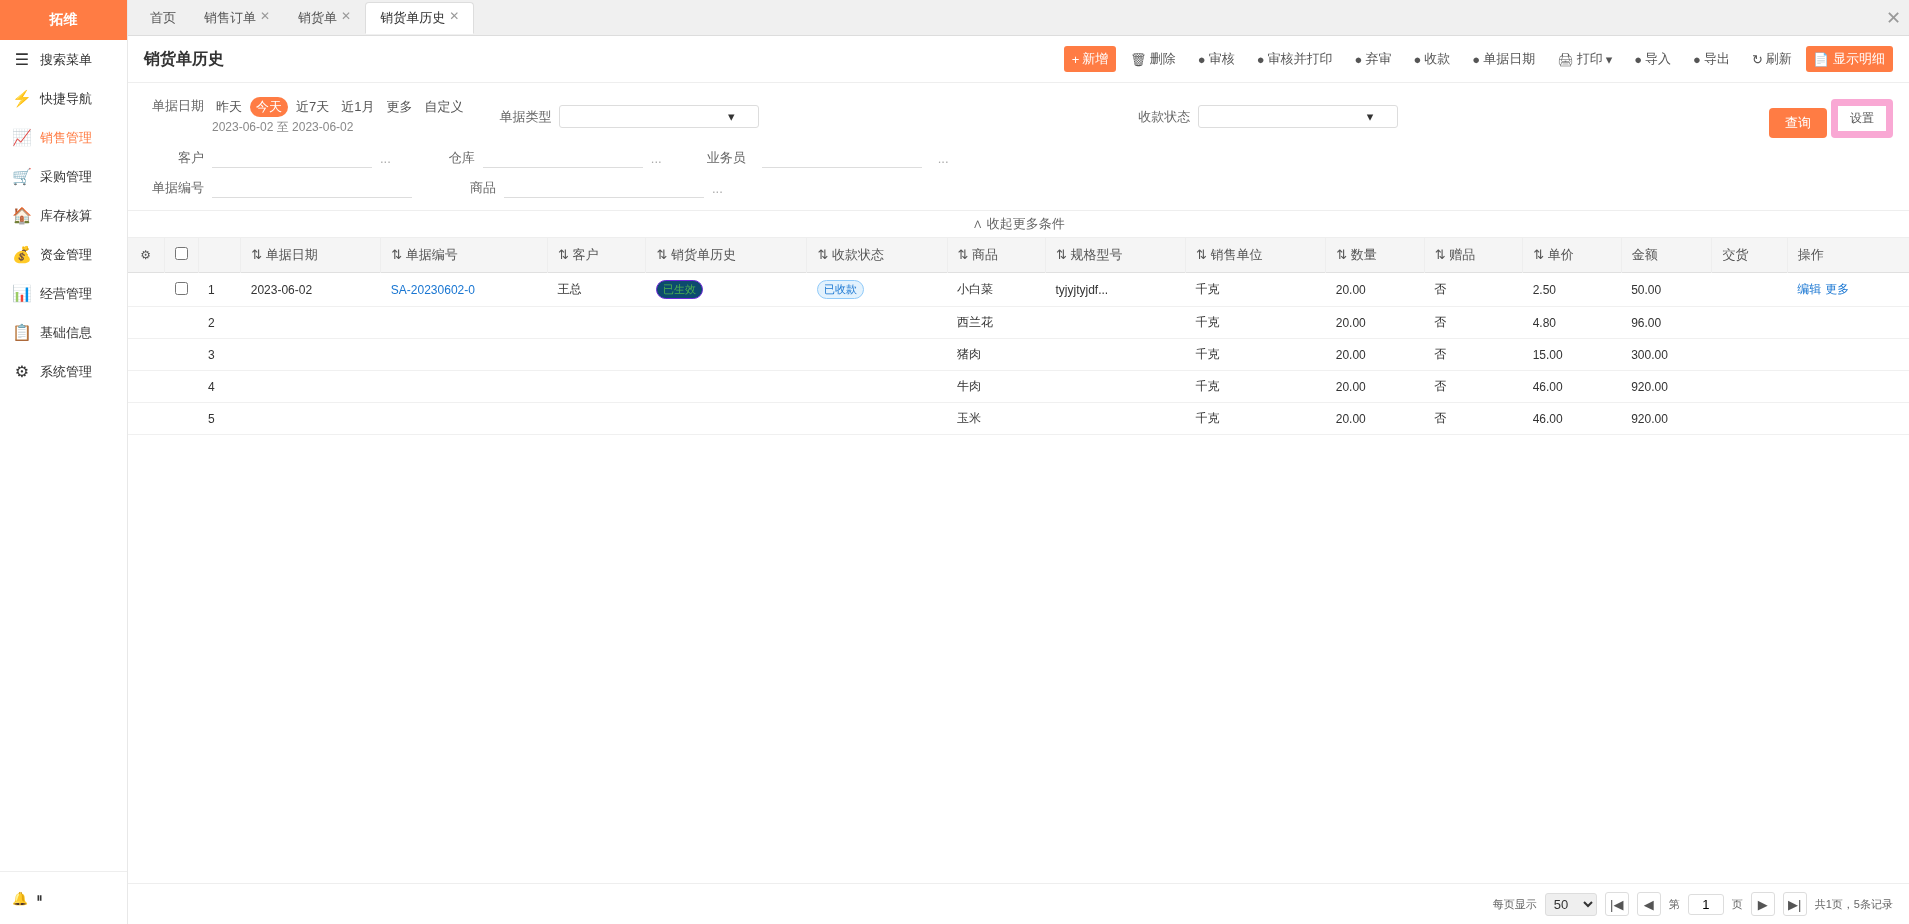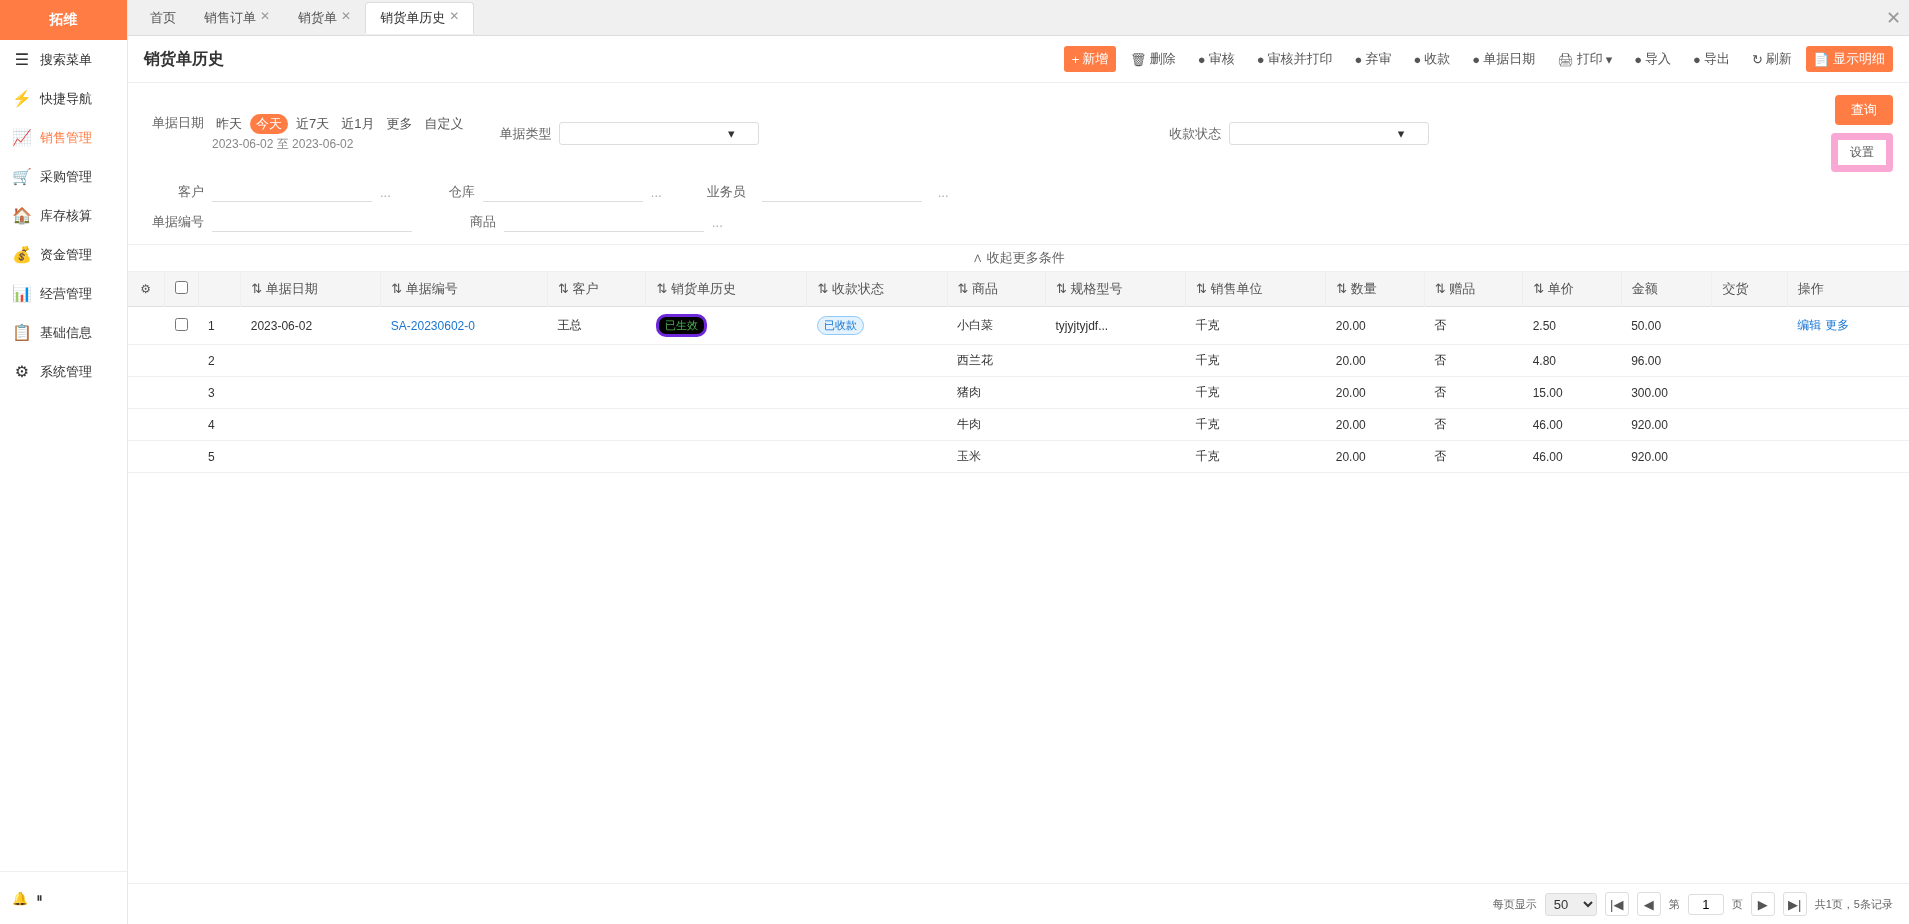--- a/index.html
+++ b/index.html
@@ -293,7 +293,7 @@
       display: block;
       margin-top: 4px;
     }
-    .query-actions { display: flex; flex-direction: column; align-items: flex-end; gap: 4px; }
+    .query-actions { display: flex; flex-direction: row; align-items: flex-end; gap: 4px; }
   </style>
 </head>
 <body>

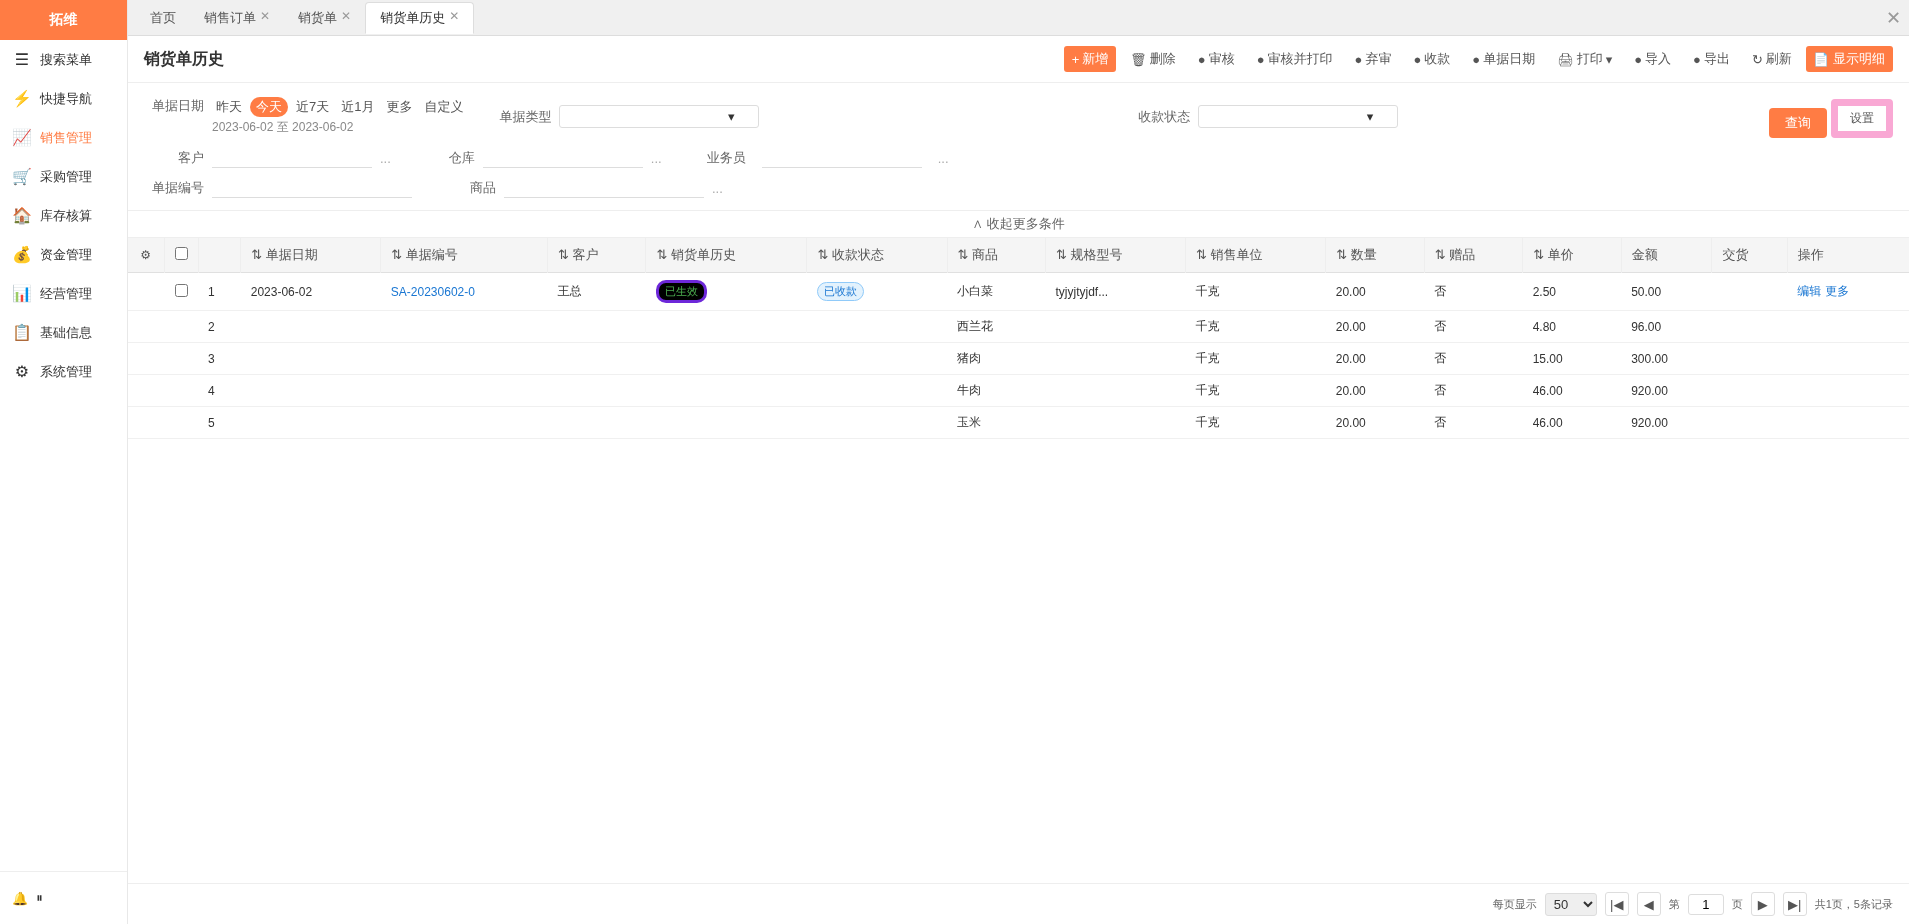--- a/index.html
+++ b/index.html
@@ -216,7 +216,7 @@
       border-radius: 10px;
       font-size: 11px;
     }
-    .status-active { background: #000000; color: #4caf50; border: 3px solid #6d28d9; }
+    .status-active { background: #0c4a6e; color: #4caf50; border: 1px solid #6d28d9; }
     .status-paid { background: #e3f2fd; color: #1976d2; border: 1px solid #90caf9; }
     .action-btn { color: #1976d2; cursor: pointer; font-size: 12px; margin-right: 4px; }
 

